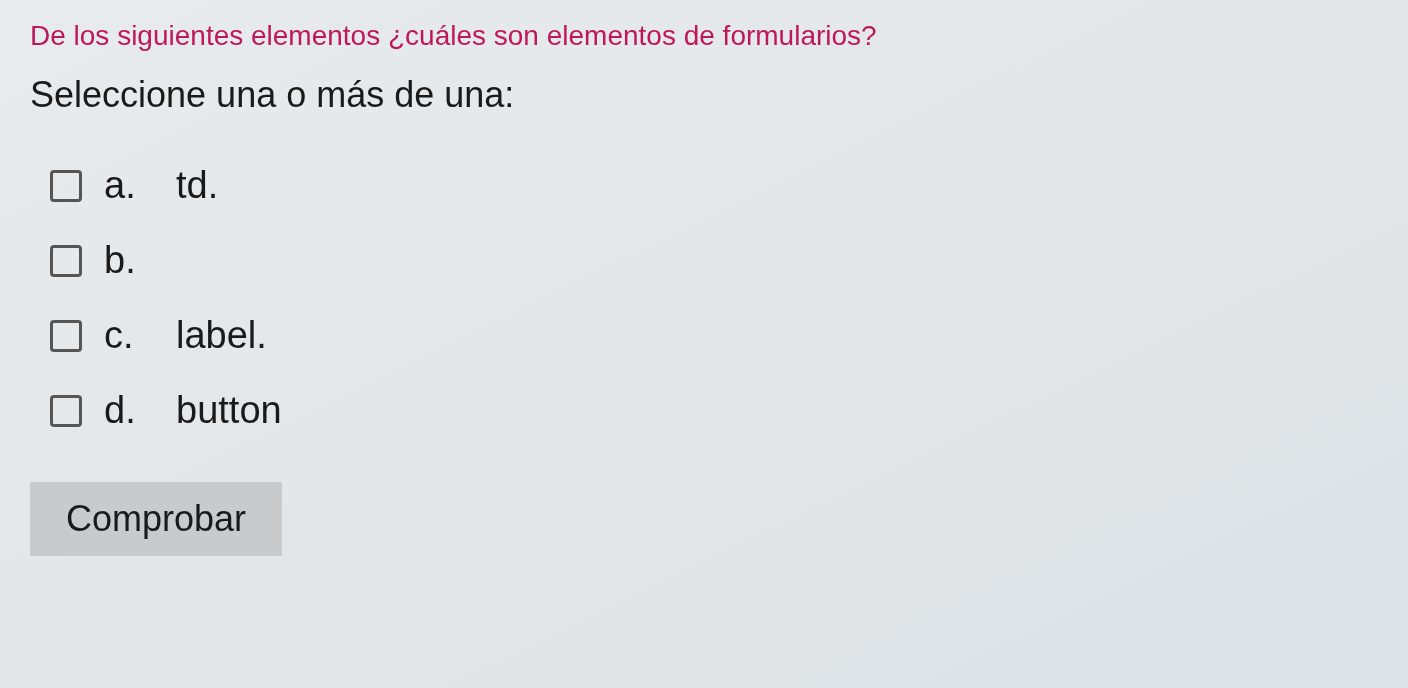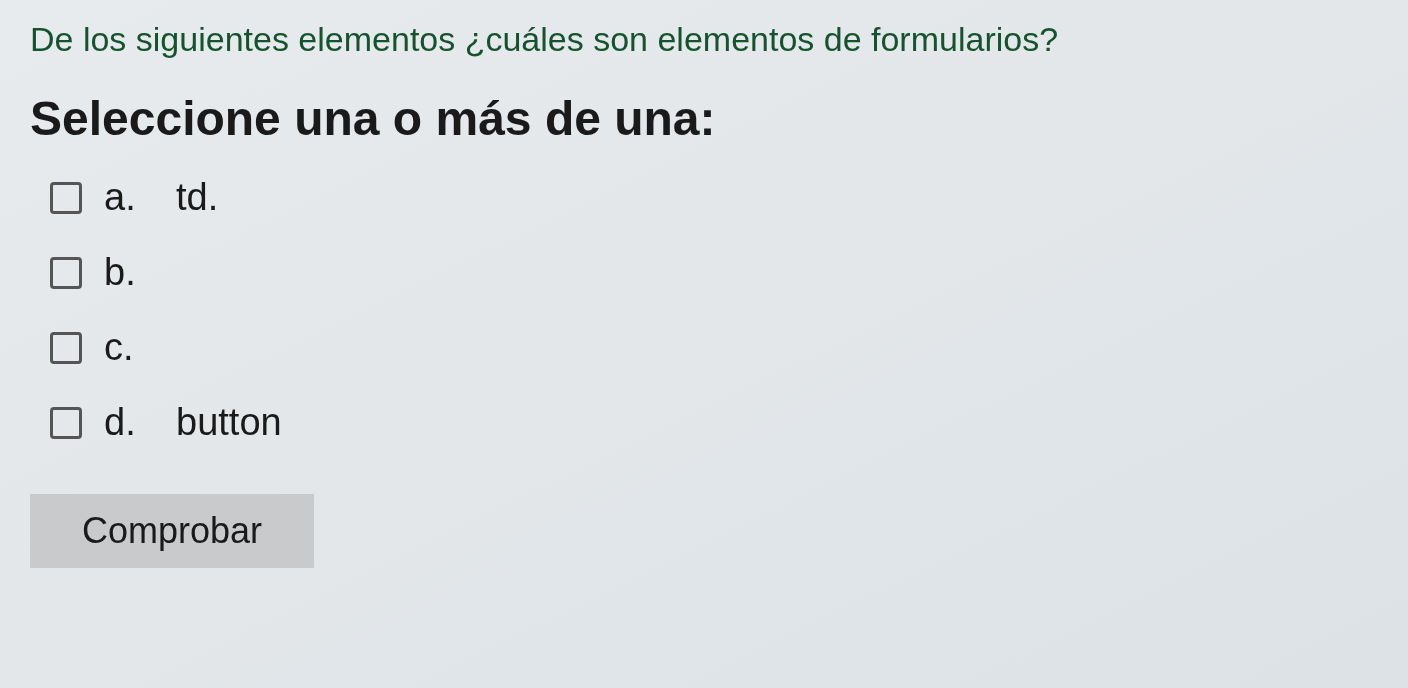--- a/index.html
+++ b/index.html
@@ -17,10 +17,10 @@
       overflow: hidden;
     }
     .question-text {
-      font-size: 34px;
+      font-size: 28px;
       font-weight: 400;
-      margin-bottom: 32px;
-      color: #14532d;
+      margin-bottom: 22px;
+      color: #be185d;
     }
     .instruction {
       font-size: 48px;

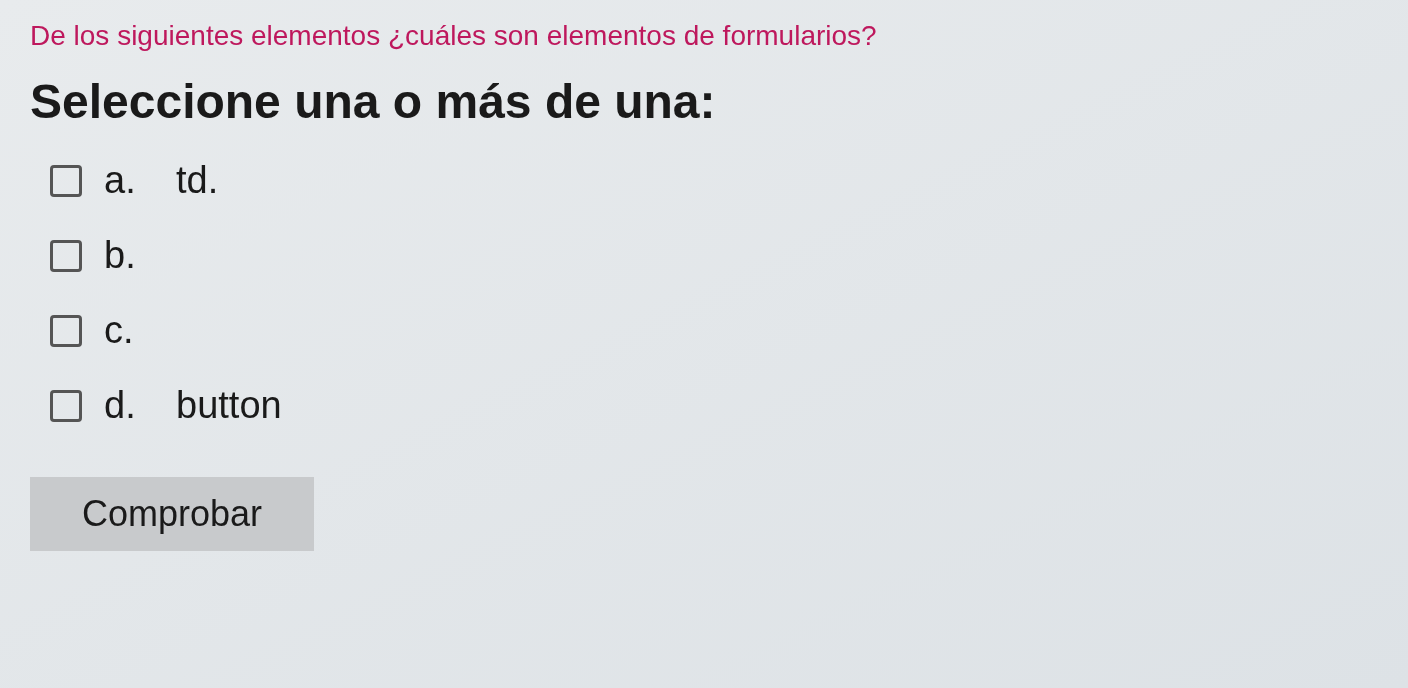--- a/index.html
+++ b/index.html
@@ -23,9 +23,9 @@
       color: #be185d;
     }
     .instruction {
-      font-size: 48px;
-      font-weight: 700;
-      margin-bottom: 30px;
+      font-size: 36px;
+      font-weight: 400;
+      margin-bottom: 48px;
       color: #1a1a1a;
     }
     .options {

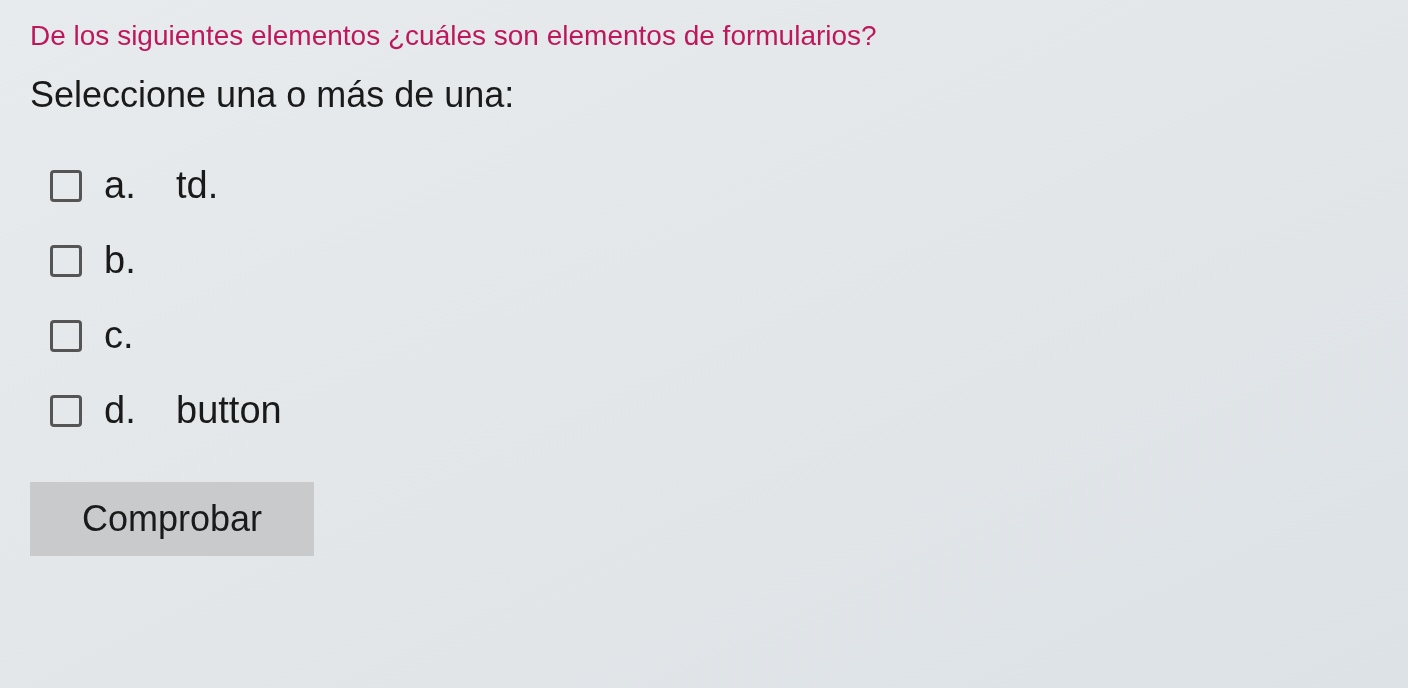--- a/index.html
+++ b/index.html
@@ -91,6 +91,7 @@
   <div class="option-row">
     <div class="checkbox"></div>
     <span class="option-letter">c.</span>
+    <span class="option-text">label.</span>
   </div>
   <div class="option-row">
     <div class="checkbox"></div>

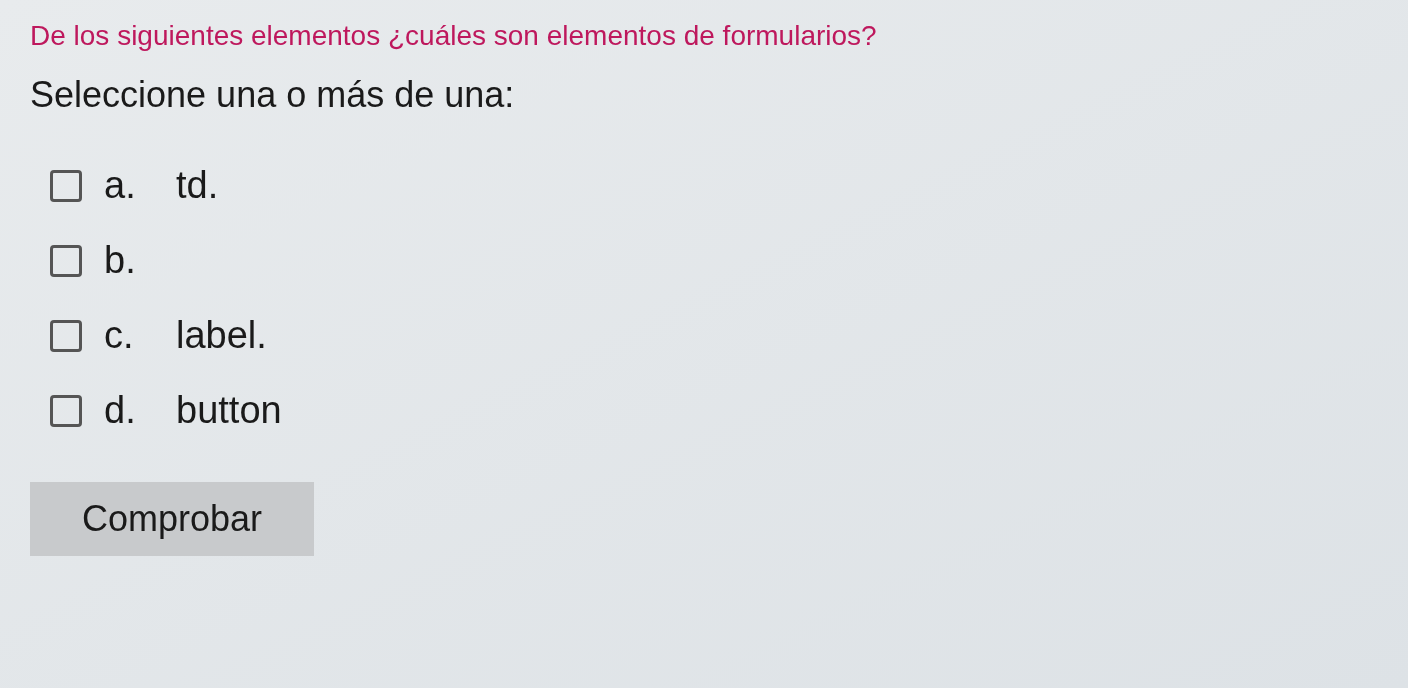--- a/index.html
+++ b/index.html
@@ -62,7 +62,7 @@
       margin-top: 50px;
       background: #c8cacc;
       border: none;
-      padding: 16px 52px;
+      padding: 16px 36px;
       font-size: 36px;
       color: #1a1a1a;
       cursor: pointer;

